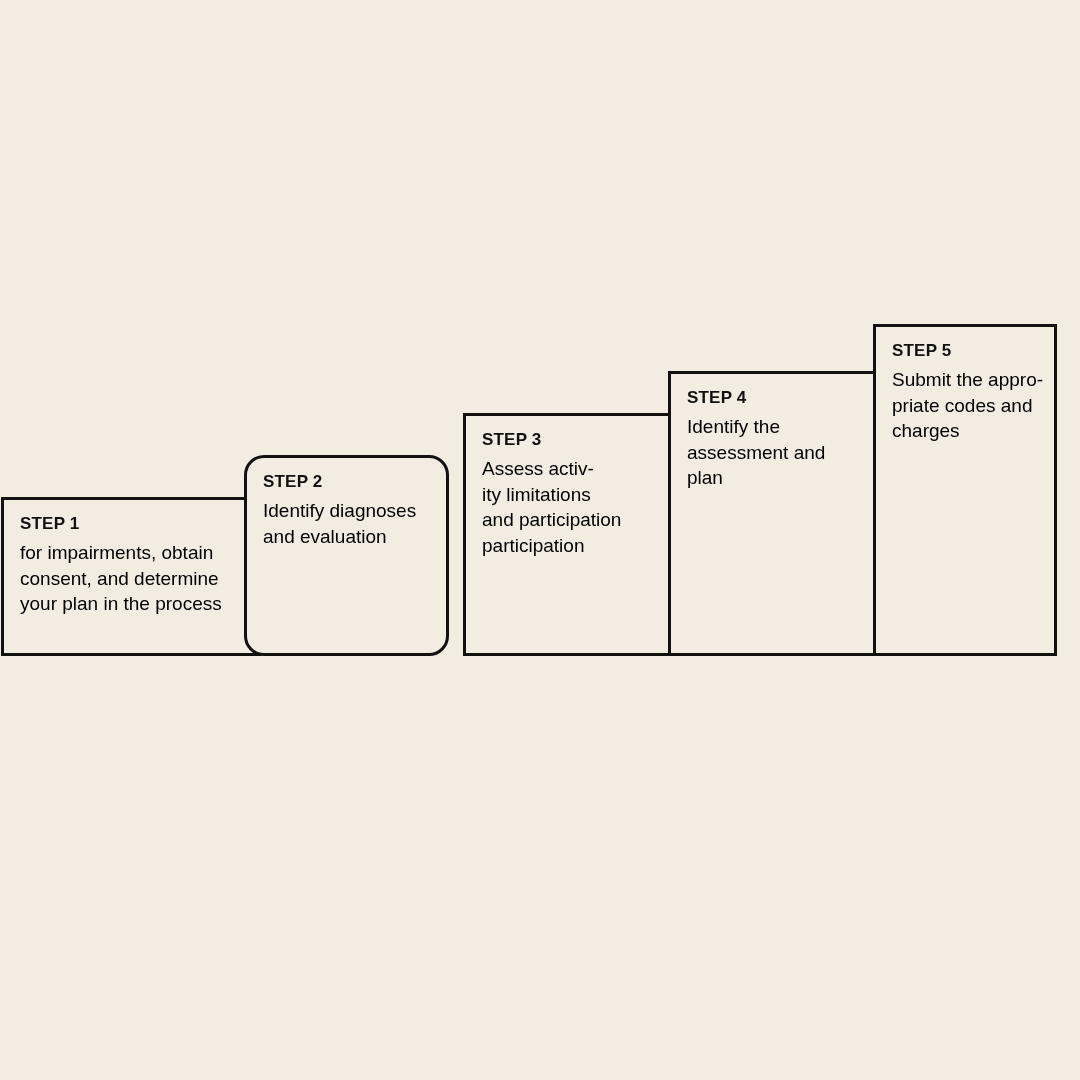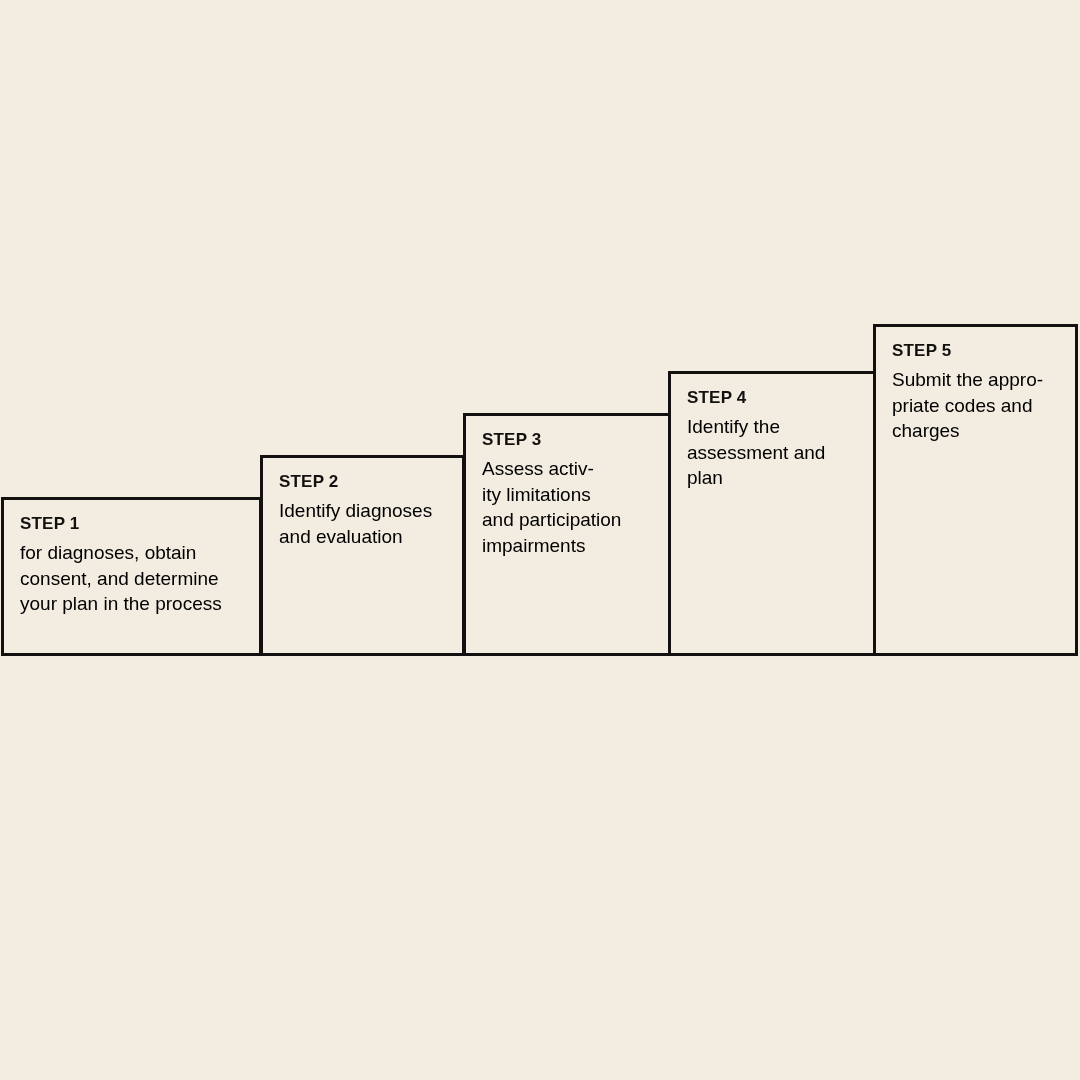--- a/index.html
+++ b/index.html
@@ -56,7 +56,7 @@
   #step-2 { left: 260px; top: 455px; width: 205px; height: 201px; }
   #step-3 { left: 463px; top: 413px; width: 233px; height: 243px; }
   #step-4 { left: 668px; top: 371px; width: 250px; height: 285px; }
-  #step-5 { left: 873px; top: 324px; width: 205px; height: 332px; }
+  #step-5 { left: 873px; top: 324px; width: 184px; height: 332px; }
 
   
   #step-1 { z-index: 1; }

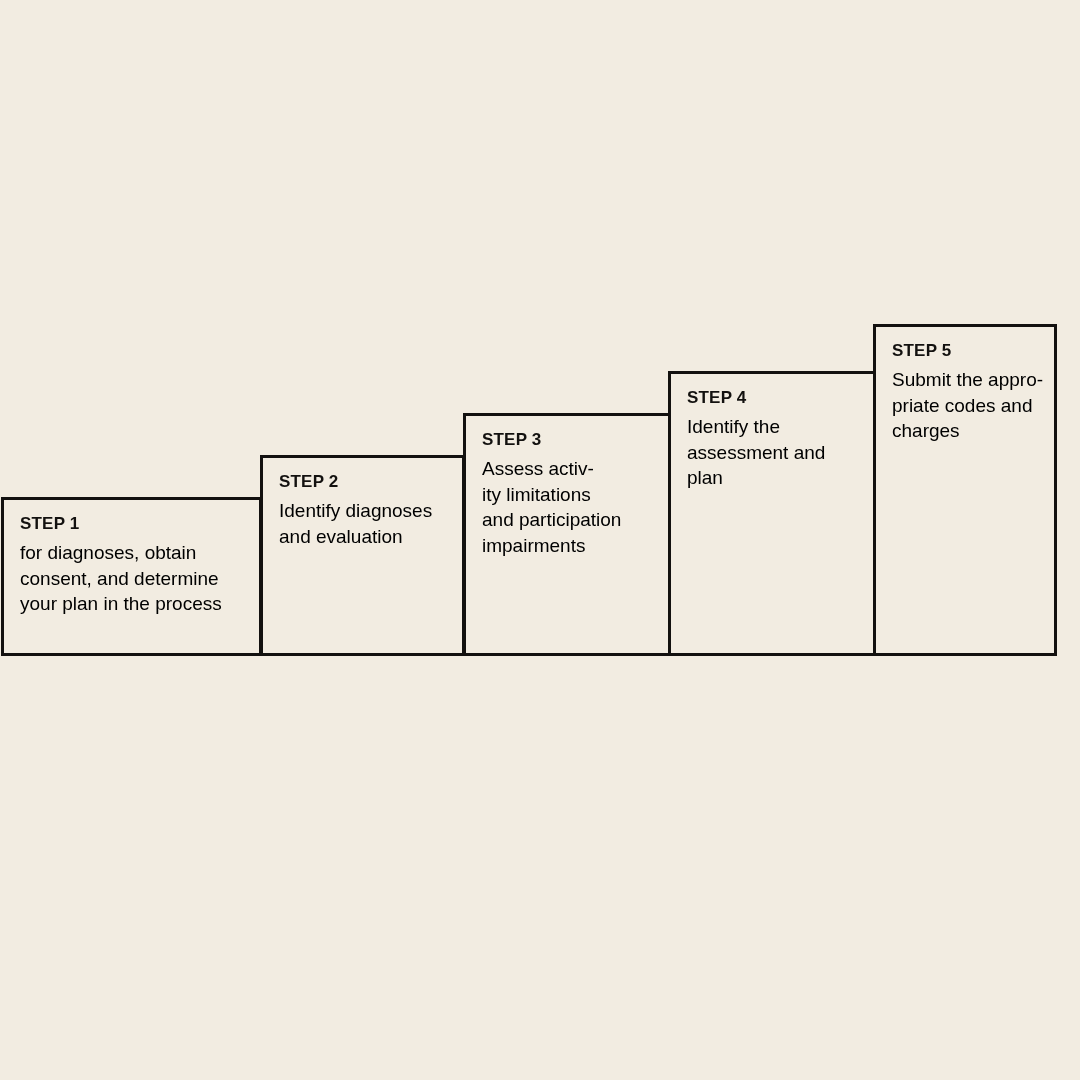--- a/index.html
+++ b/index.html
@@ -53,7 +53,7 @@
 
   
   #step-1 { left: 1px;   top: 497px; width: 261px; height: 159px; }
-  #step-2 { left: 260px; top: 455px; width: 205px; height: 201px; }
+  #step-2 { left: 244px; top: 455px; width: 205px; height: 201px; border-radius: 20px; }
   #step-3 { left: 463px; top: 413px; width: 233px; height: 243px; }
   #step-4 { left: 668px; top: 371px; width: 250px; height: 285px; }
   #step-5 { left: 873px; top: 324px; width: 184px; height: 332px; }

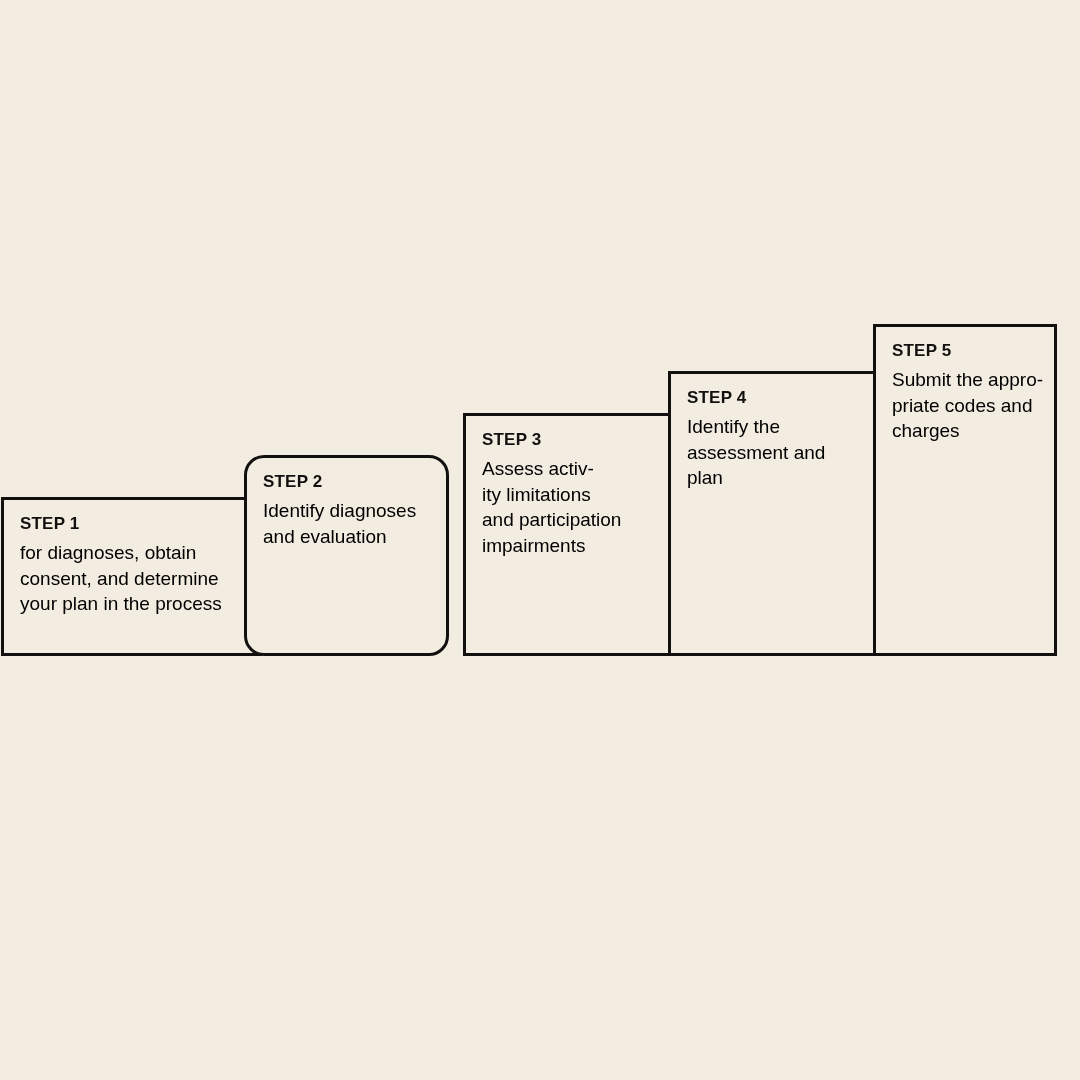--- a/index.html
+++ b/index.html
@@ -73,7 +73,7 @@
   <div class="step-box" id="step-1">
     <div class="step-heading">STEP 1</div>
     <div class="step-body">
-      <span class="ln">for diagnoses, obtain</span>
+      <span class="ln">for impairments, obtain</span>
       <span class="ln">consent, and determine</span>
       <span class="ln">your plan in the process</span>
     </div>

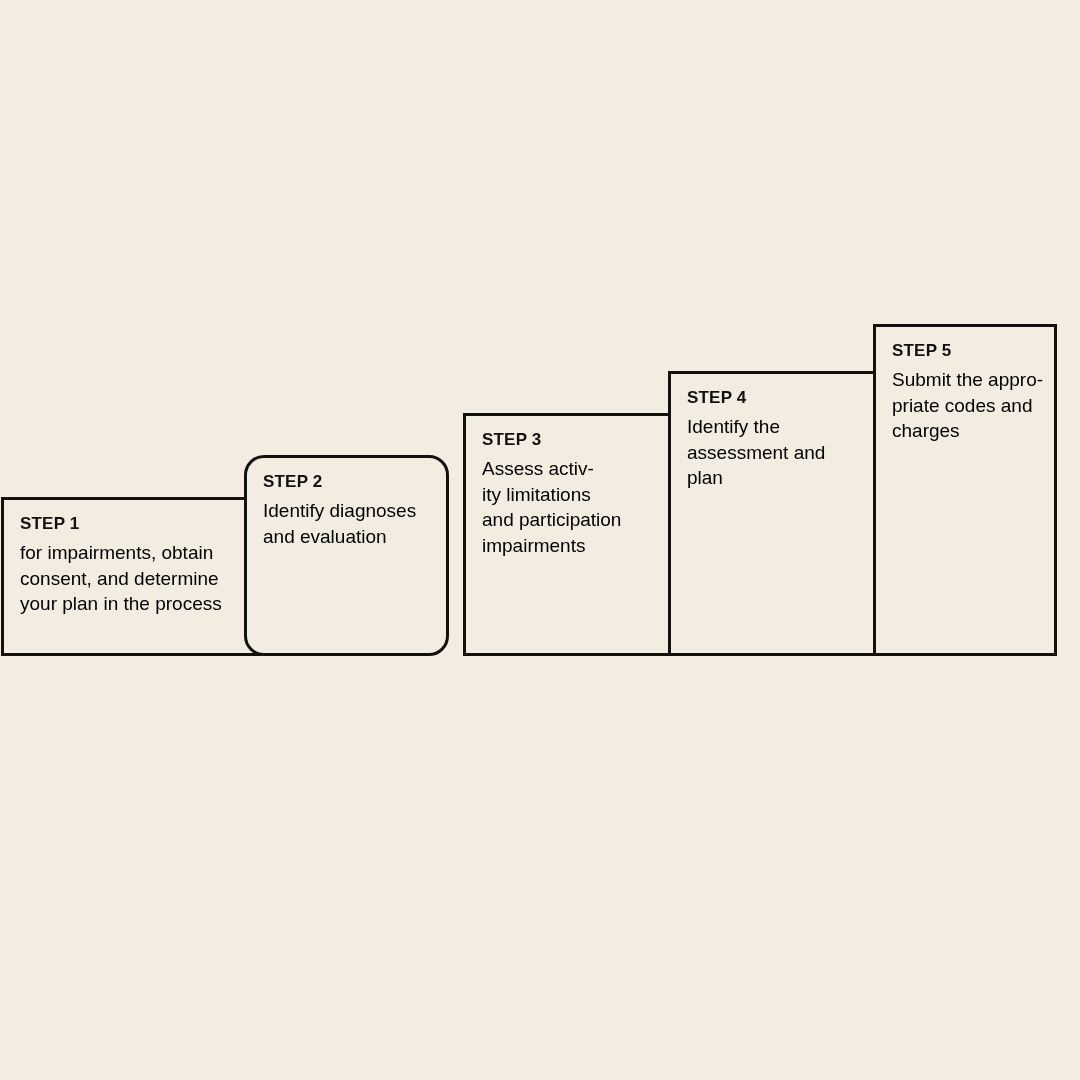--- a/index.html
+++ b/index.html
@@ -93,7 +93,7 @@
       <span class="ln">Assess activ-</span>
       <span class="ln">ity limitations</span>
       <span class="ln">and participation</span>
-      <span class="ln">impairments</span>
+      <span class="ln">participation</span>
     </div>
   </div>
 

